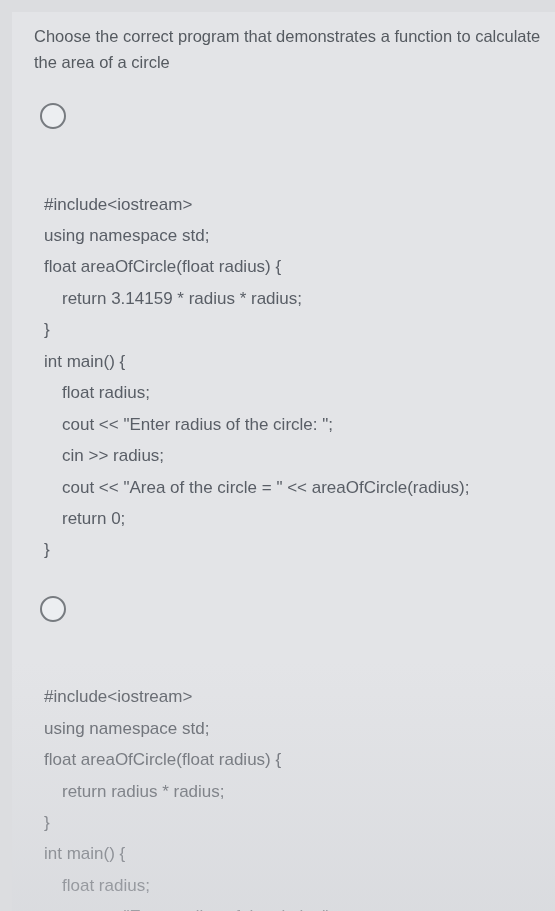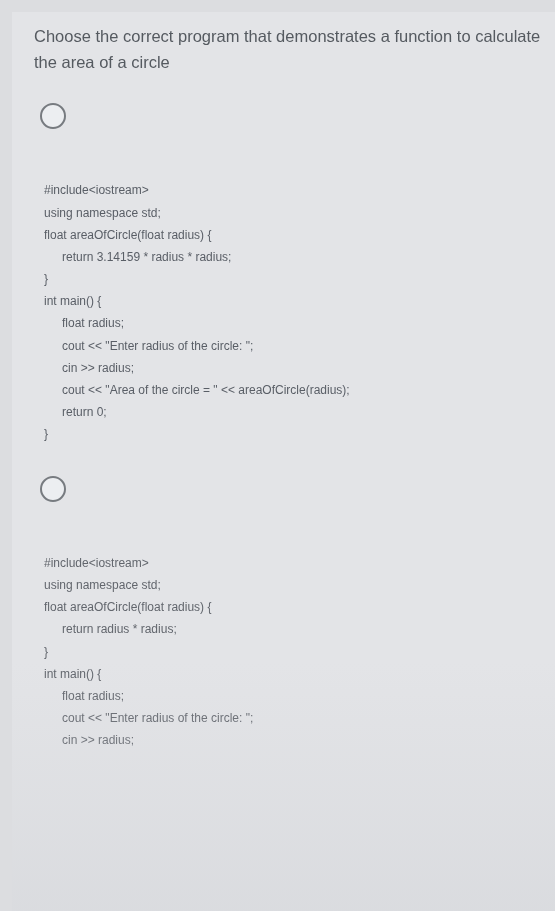--- a/index.html
+++ b/index.html
@@ -60,7 +60,7 @@
     }
     .code {
       color: #595e66;
-      font-size: 12px;
+      font-size: 17px;
       line-height: 1.85;
       font-weight: 500;
       white-space: pre;

